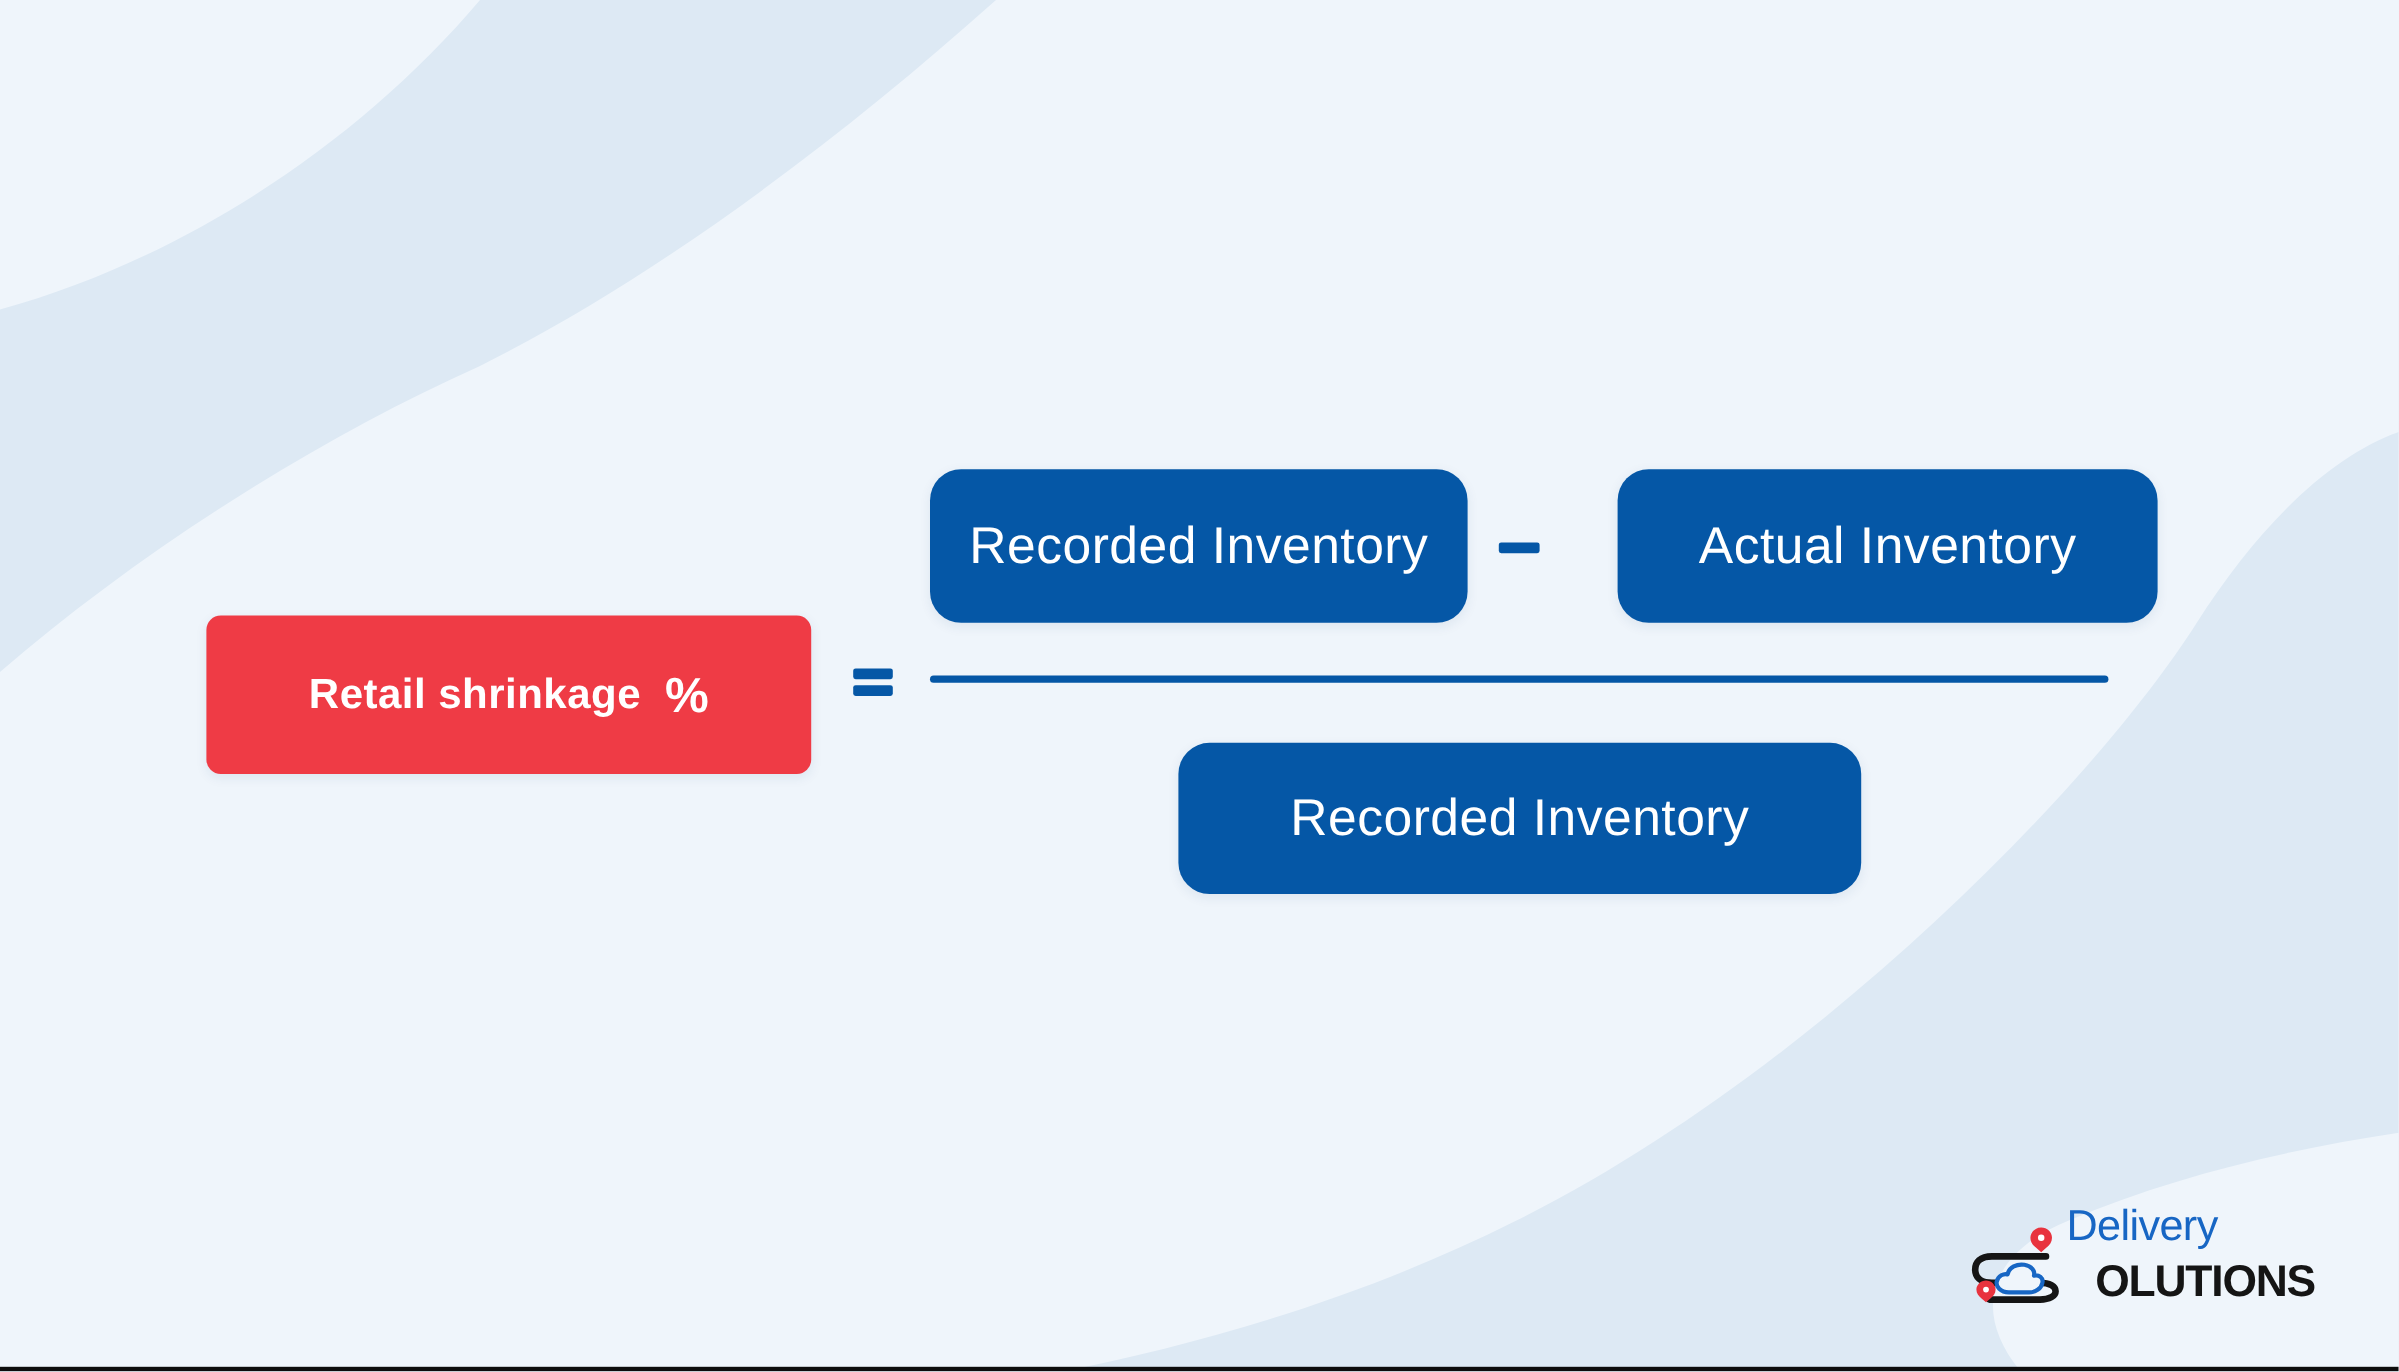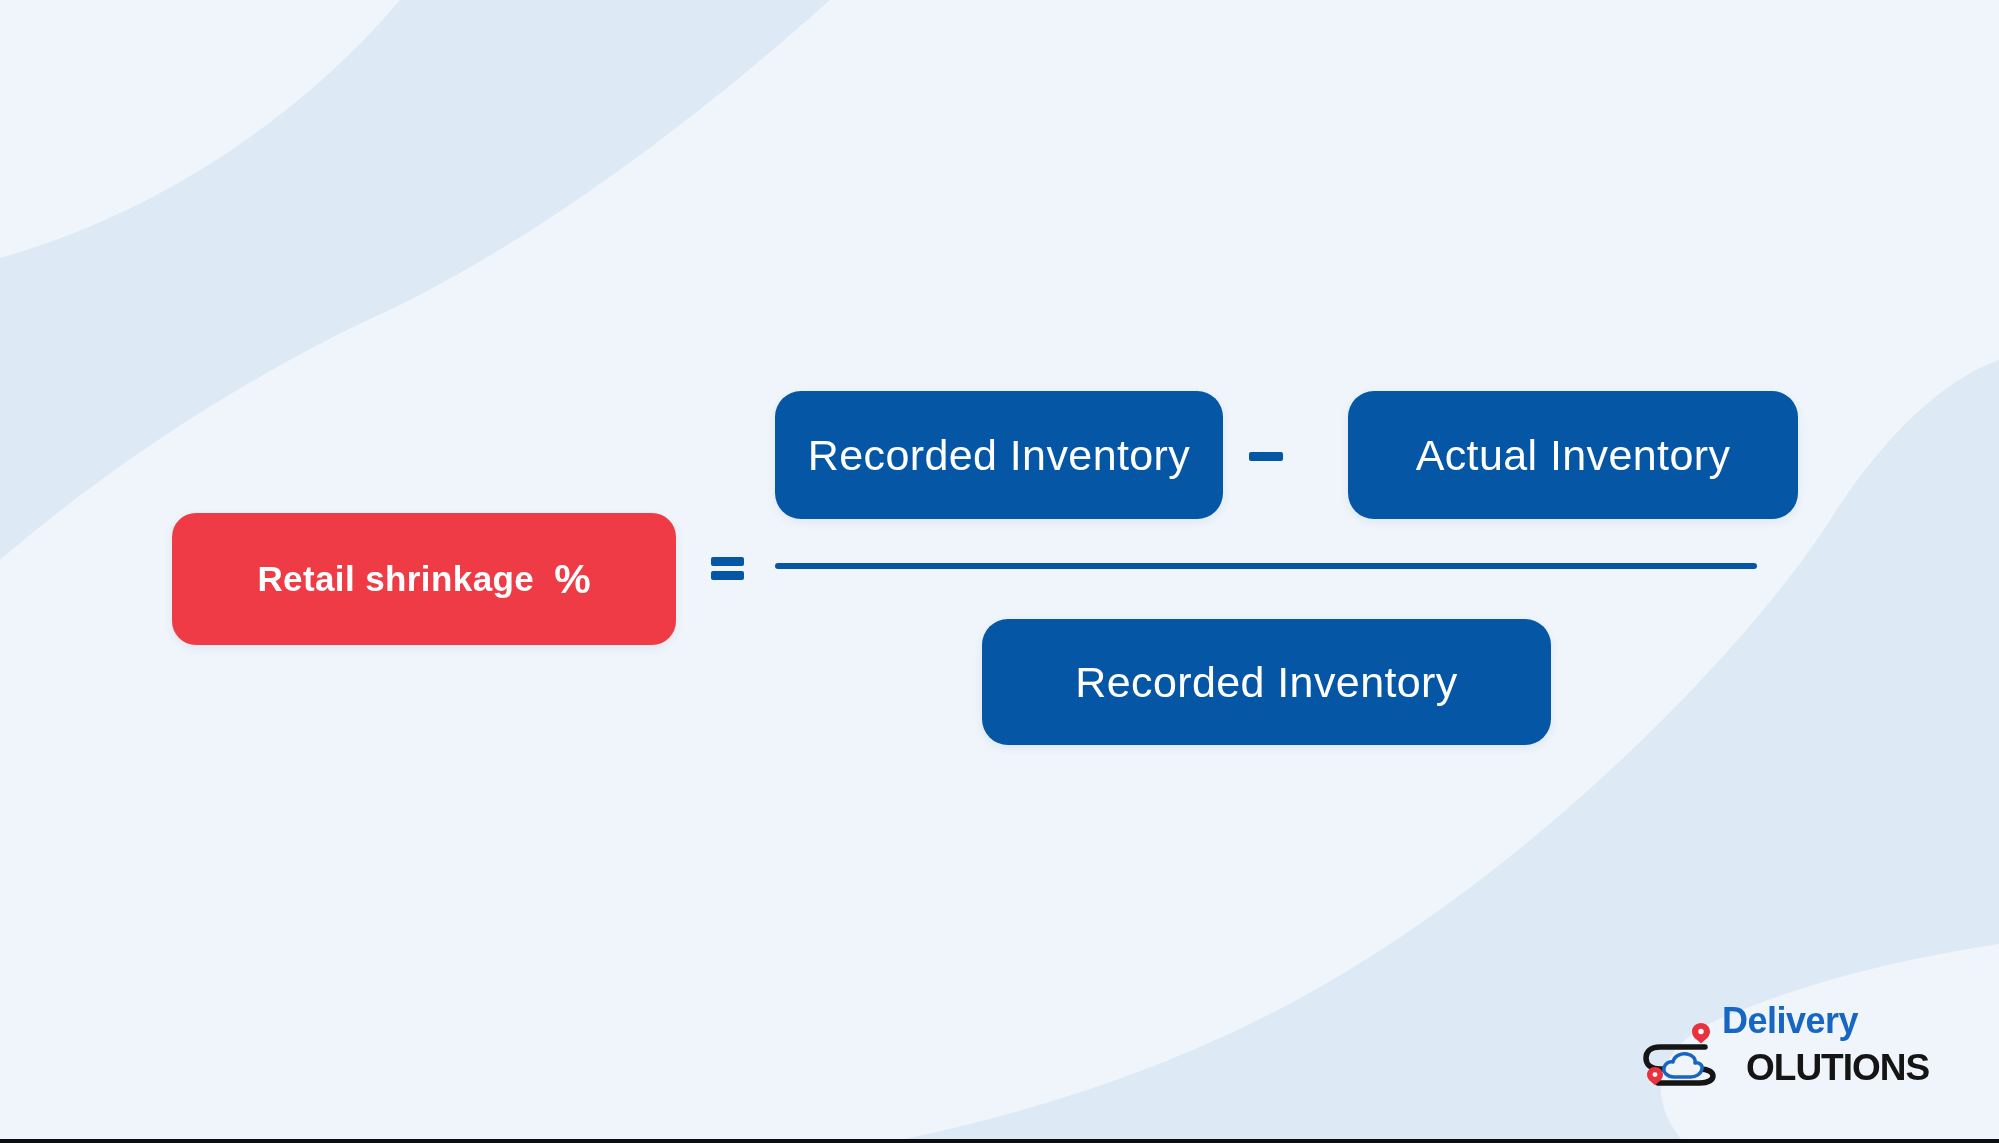--- a/index.html
+++ b/index.html
@@ -23,7 +23,7 @@
   .box-red {
     left:172px; top:513px; width:504px; height:132px;
     background: var(--color-red,#ef3b45);
-    border-radius:24px;
+    border-radius:12px;
     font-size:35px; font-weight:600; letter-spacing:.4px;
   }
   .percent { font-size:41px; font-weight:800; margin-left:20px; letter-spacing:0; }

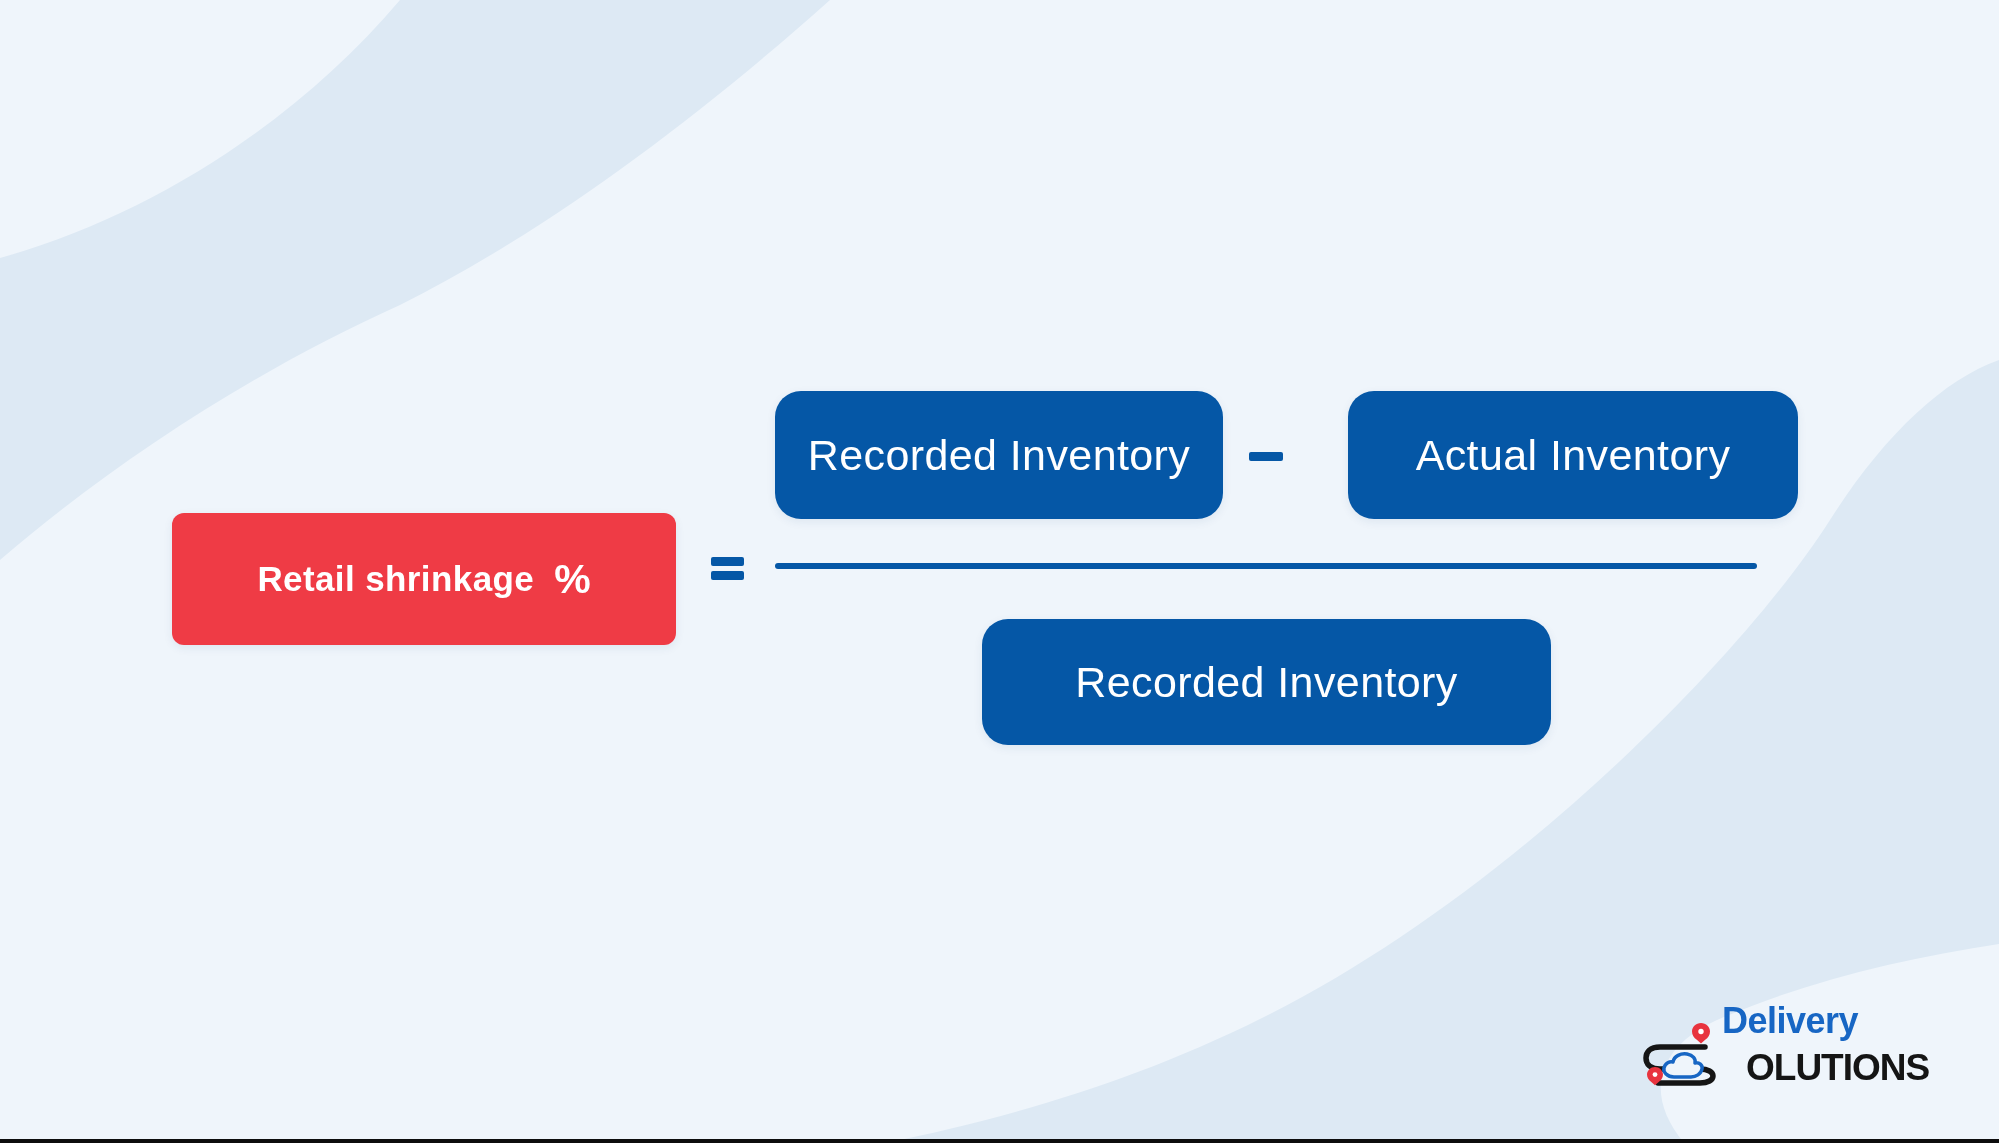--- a/index.html
+++ b/index.html
@@ -58,7 +58,7 @@
   .logo-mark { position:absolute; left:0; top:12px; width:100px; height:95px; display:block; }
   .logo-word-top {
     position:absolute; left:84px; top:0;
-    font-size:36px; font-weight:700; letter-spacing:-.5px;
+    font-size:36px; font-weight:400; letter-spacing:-.5px;
     color: var(--color-logo_blue,#1766c4); line-height:1;
   }
   .logo-word-bottom {

